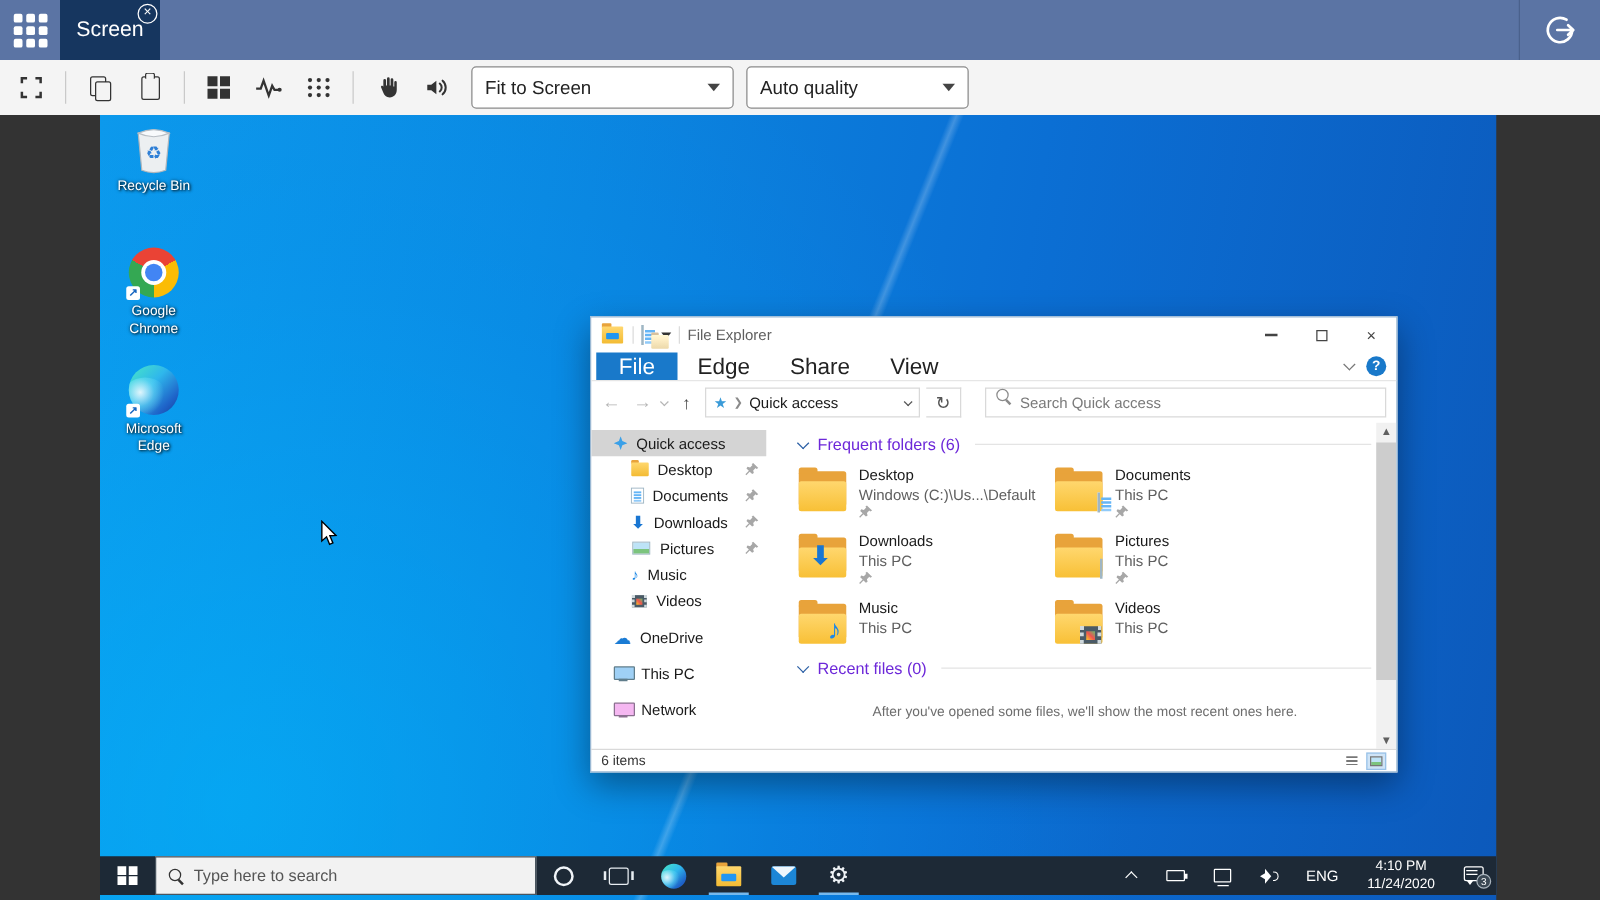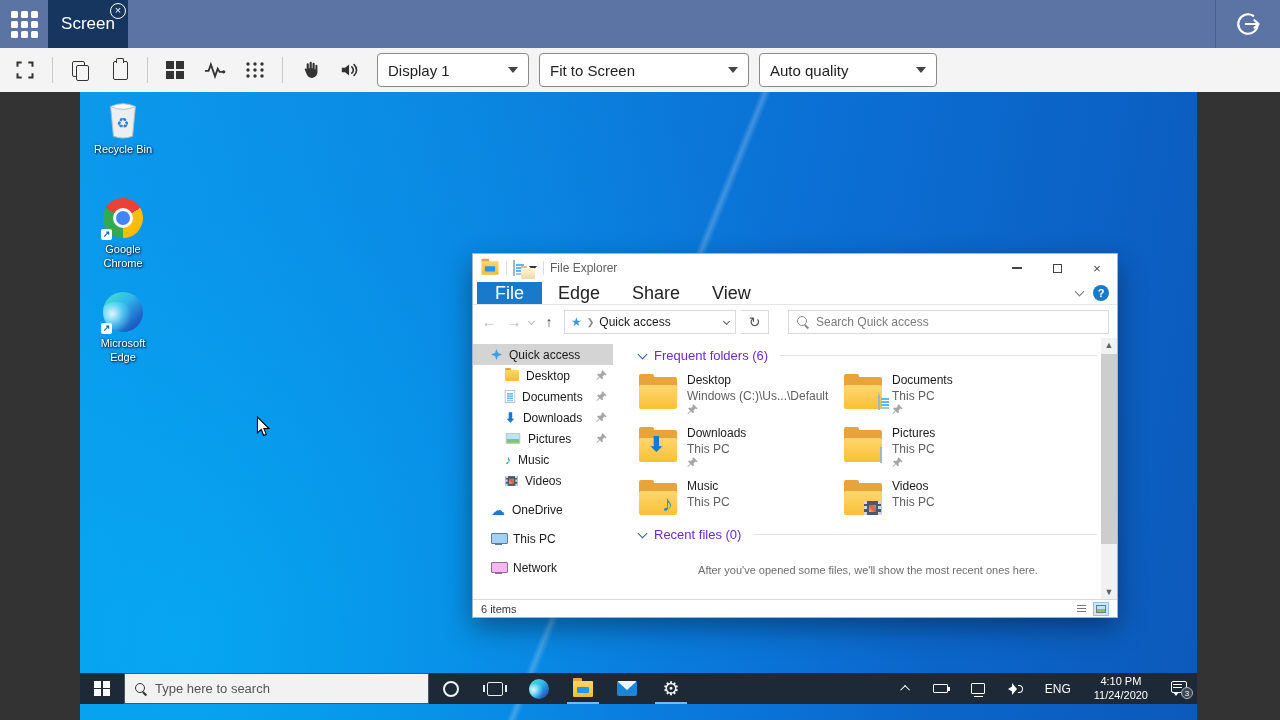--- a/index.html
+++ b/index.html
@@ -273,10 +273,6 @@
       <path d="M2 6.5v5h3.5L10 15V3L5.5 6.5H2z" fill="#333"></path>
       <path d="M13 5.5a4.5 4.5 0 010 7M15.5 3a8 8 0 010 12" fill="none" stroke="#333" stroke-width="1.8" stroke-linecap="round"></path>
     </svg>
-  </div>
-  <div class="vdrop w-display">
-    <span class="lbl">Display 1</span>
-    <span class="caret-down"></span>
   </div>
   <div class="vdrop w-zoom">
     <span class="lbl">Fit to Screen</span>

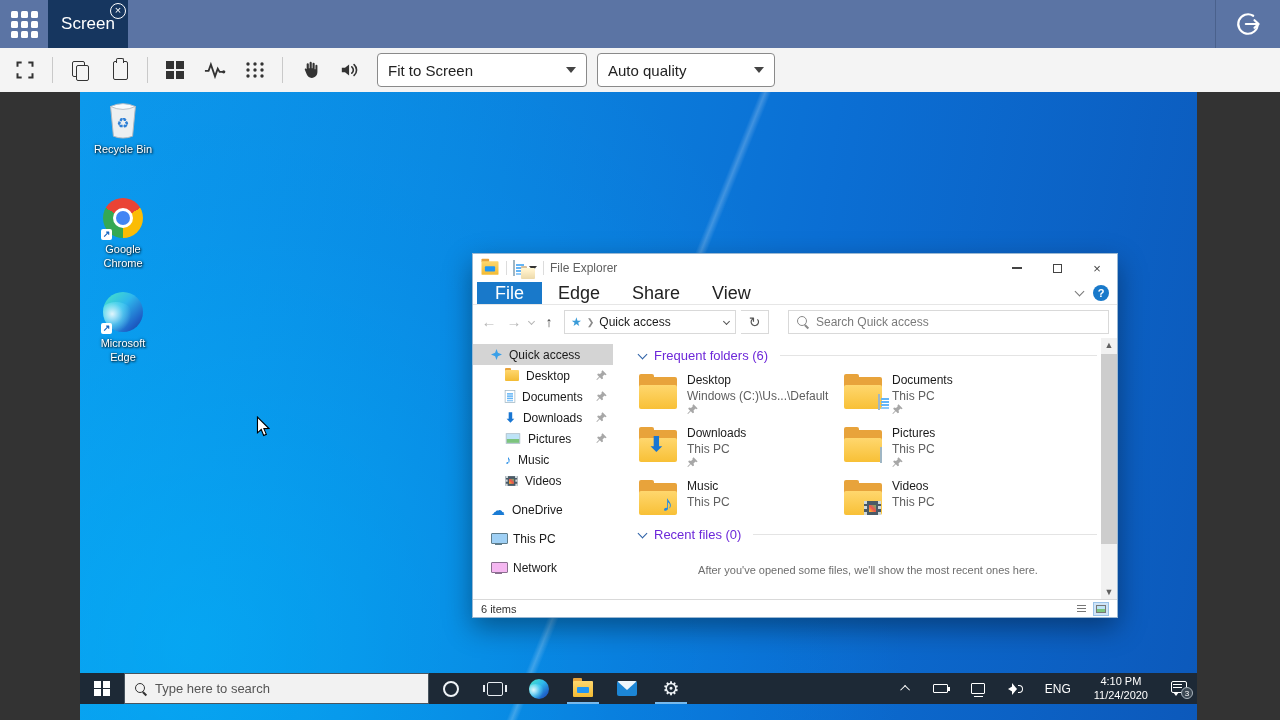--- a/index.html
+++ b/index.html
@@ -84,7 +84,7 @@
   .addr-sep { color:#8a8a8a; font-size:9px; }
   .addr-text { flex:1; font-size:12px; color:#1a1a1a; }
   .refresh-box { height:24px; width:28px; border:1px solid #d9d9d9; border-left:none; display:flex; align-items:center; justify-content:center; color:#555; font-size:14px; cursor:pointer; }
-  .search-box { height:24px; border:1px solid #d9d9d9; flex:1; margin-left:14px; display:flex; align-items:center; padding:0 8px; gap:7px; }
+  .search-box { height:24px; border:1px solid #d9d9d9; flex:1; margin-left:14px; display:flex; padding:0 8px; gap:7px; }
   .search-box input { border:none; outline:none; width:100%; font-size:12px; color:#333; font-family:"Liberation Sans",sans-serif; background:transparent; }
   .search-box input::placeholder { color:#7a7a7a; }
   .mag { position:relative; width:12px; height:12px; flex:0 0 auto; }

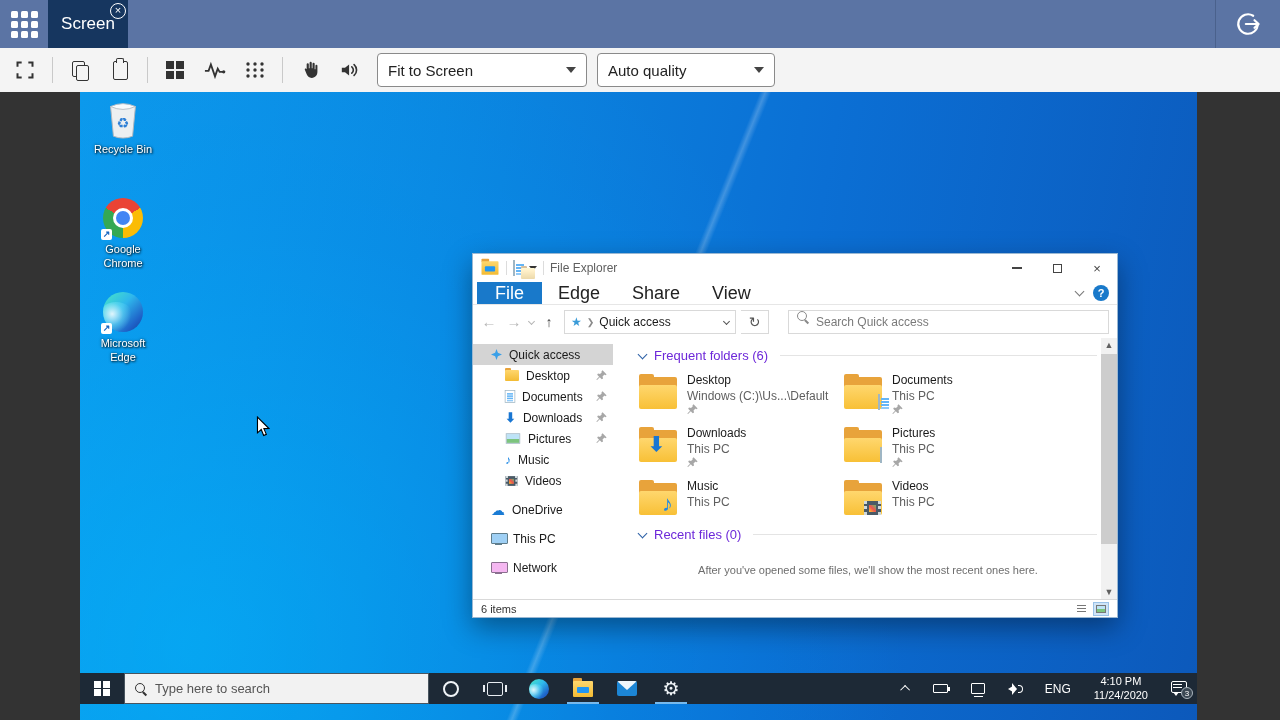--- a/index.html
+++ b/index.html
@@ -146,7 +146,7 @@
   .thumb-ic { width:10px; height:8px; border:1px solid #777; background:linear-gradient(#bde3f7 55%, #7cc47e 55%); }
 
   
-  .taskbar { position:absolute; left:0; bottom:16px; width:100%; height:31px; background:#1d2936; display:flex; align-items:stretch; }
+  .taskbar { position:absolute; left:0; bottom:4px; width:100%; height:31px; background:#1d2936; display:flex; align-items:stretch; }
   .tb-btn { width:44px; display:flex; align-items:center; justify-content:center; cursor:pointer; position:relative; }
   .tb-btn.open:after { content:""; position:absolute; left:6px; right:6px; bottom:0; height:2.5px; background:#76b9ed; }
   .win-logo { display:grid; grid-template-columns:7px 7px; grid-template-rows:7px 7px; gap:1.5px; }

